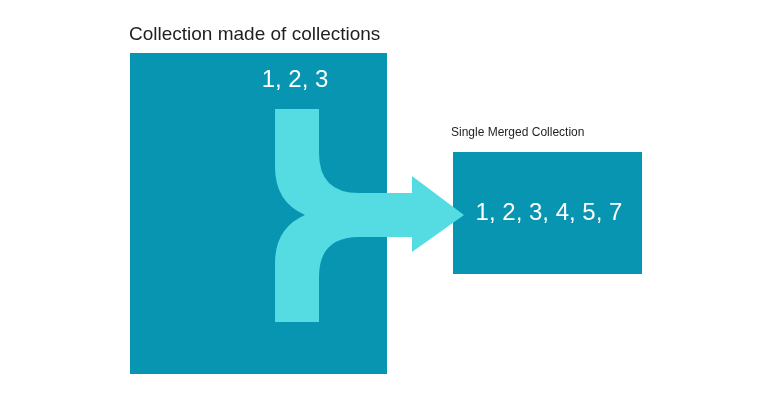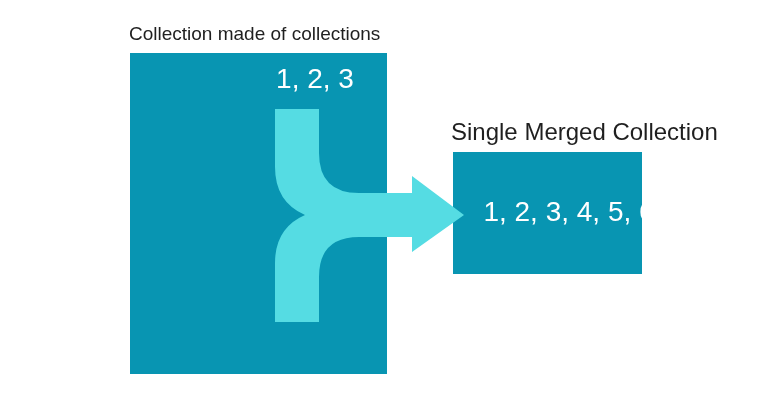--- a/index.html
+++ b/index.html
@@ -51,11 +51,10 @@
   .box-label {
     position: absolute;
     color: var(--box-text, #ffffff);
-    font-size: 28px;
+    font-size: 24px;
     line-height: 28px;
     white-space: nowrap;
     transform: translate(-50%, -50%);
-    margin-left: 20px;
   }
   .label-top    { left: 295px; top: 79px;  }
   .label-bottom { left: 294px; top: 345px; }

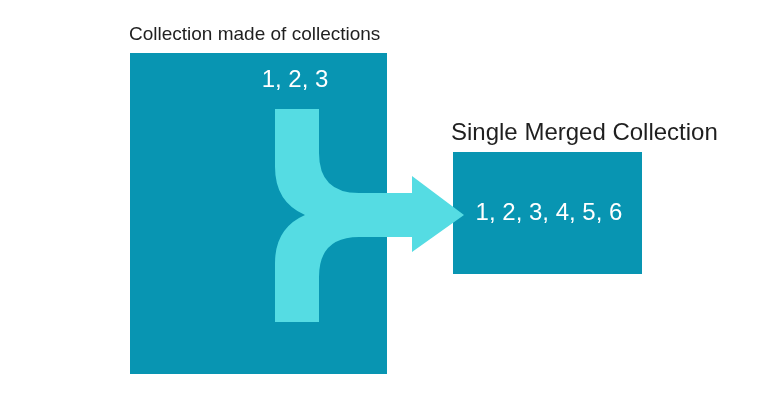--- a/index.html
+++ b/index.html
@@ -29,7 +29,7 @@
   .title-right {
     left: 451px;
     top: 121px;
-    font-size: 24px;
+    font-size: 12px;
     line-height: 22px;
   }
   .box {

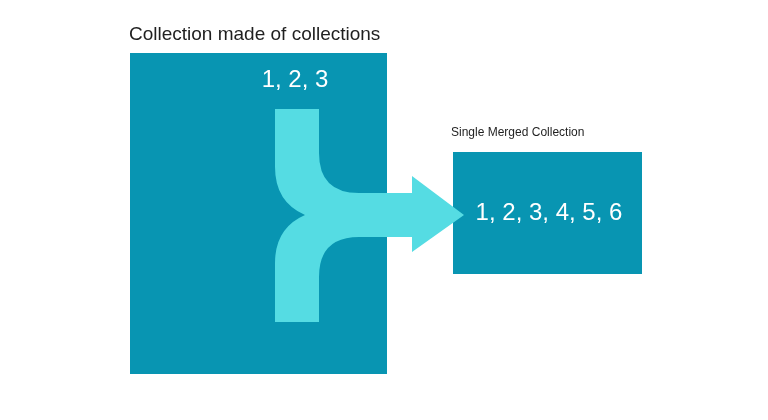--- a/index.html
+++ b/index.html
@@ -107,7 +107,7 @@
   <div class="box-label label-top">1, 2, 3</div>
 
 
-  <div class="box-label label-merged">1, 2, 3, 4, 5, 6</div>
+  <div class="box-label label-merged">1, 2, 3, 4, 5, 7</div>
 
 </div>
 

